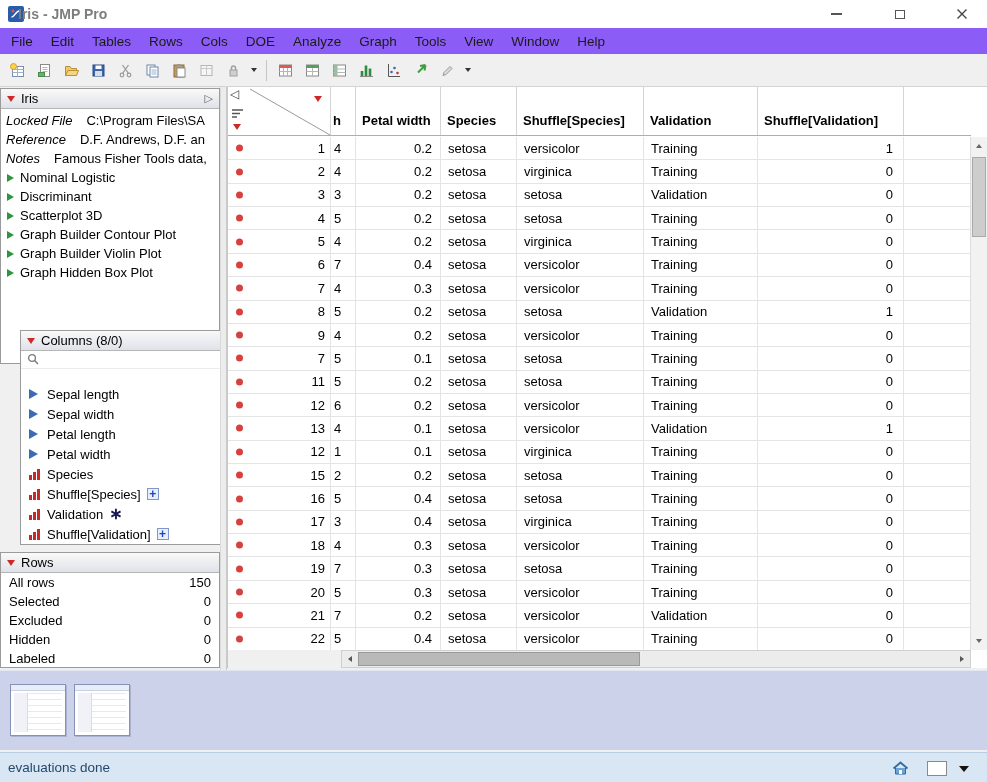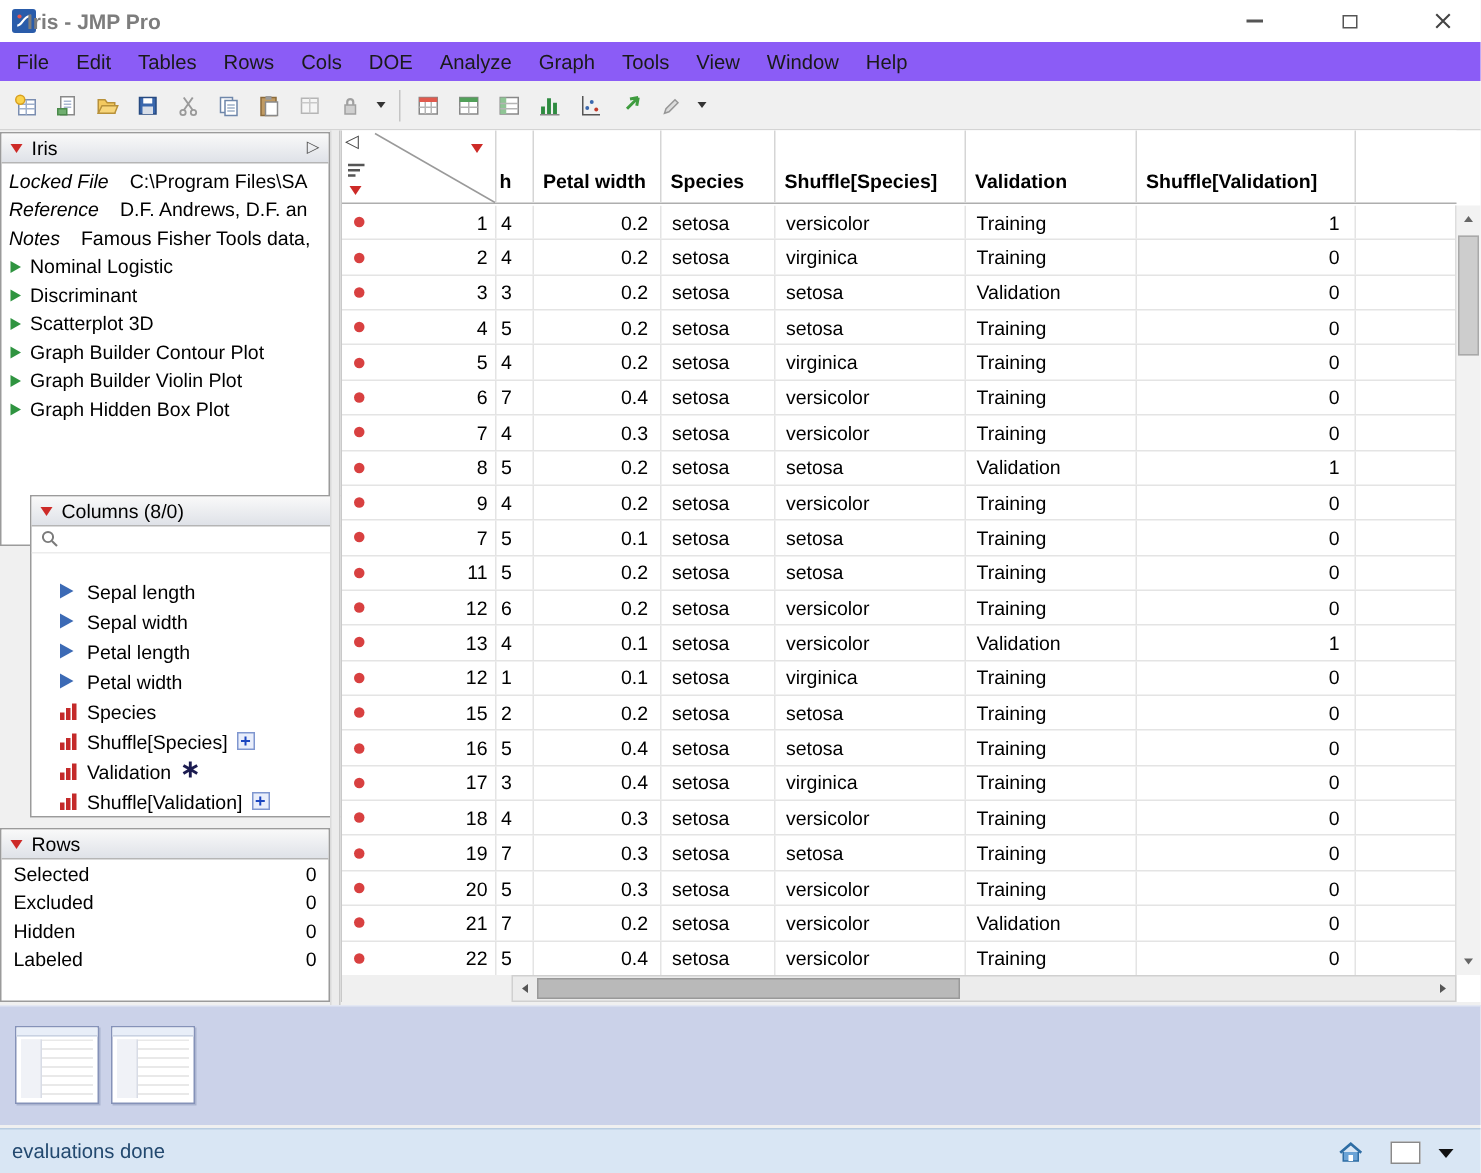--- a/index.html
+++ b/index.html
@@ -43,7 +43,7 @@
   .iris-props { padding-top:2px; }
   
   .search-row { height:18px; border-bottom:1px solid #ececec; display:flex; align-items:center; padding:0 6px; }
-  .col-list { position:relative; margin-top:15px; height:160px; overflow:hidden;padding-left:11px; }
+  .col-list { position:relative; margin-top:15px; height:160px; overflow:hidden; }
   .col-item { display:flex; align-items:center; height:20px; padding:0 14px 0 8px; gap:6px; white-space:nowrap; }
   .col-icon { flex:0 0 auto; width:12px; height:12px; position:relative; }
   .col-icon.continuous::before { content:""; position:absolute; left:0; top:1px; width:0; height:0; border-top:5px solid transparent; border-bottom:5px solid transparent; border-left:9px solid #3c6ab5; }

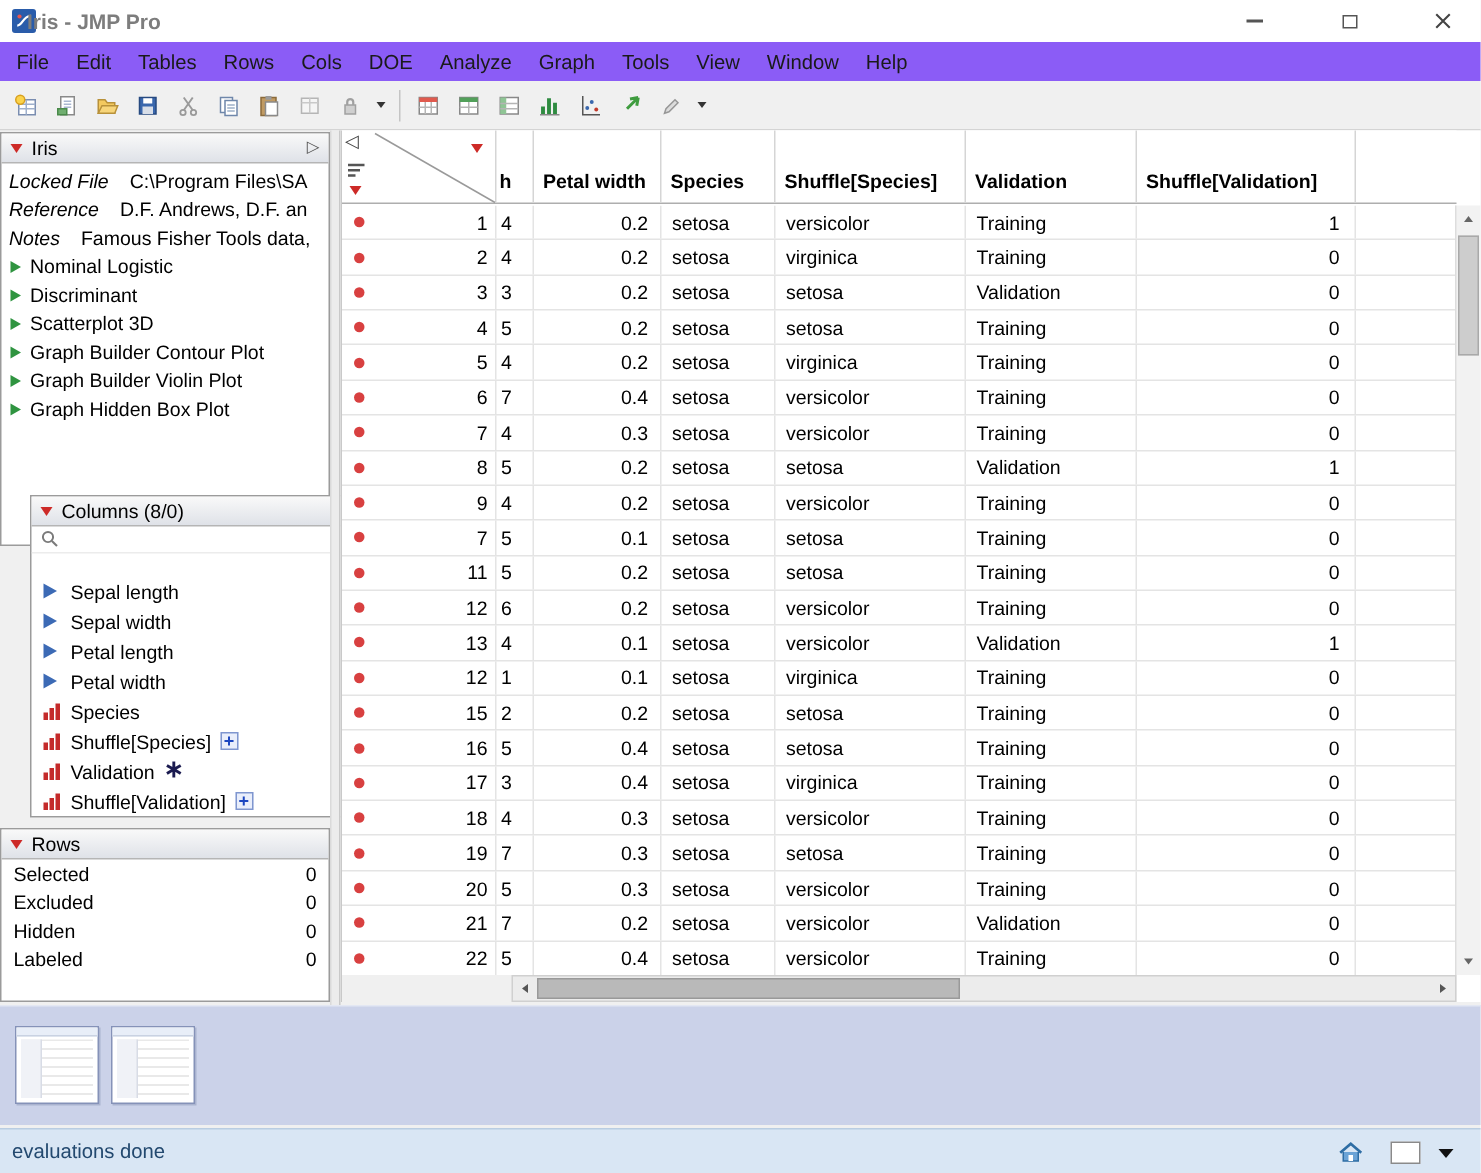--- a/index.html
+++ b/index.html
@@ -422,6 +422,10 @@
       </div>
       <div>
 
+          <div class="stat-line">
+            <span class="stat-label">All rows</span>
+            <span class="stat-value">150</span>
+          </div>
 
           <div class="stat-line">
             <span class="stat-label">Selected</span>

